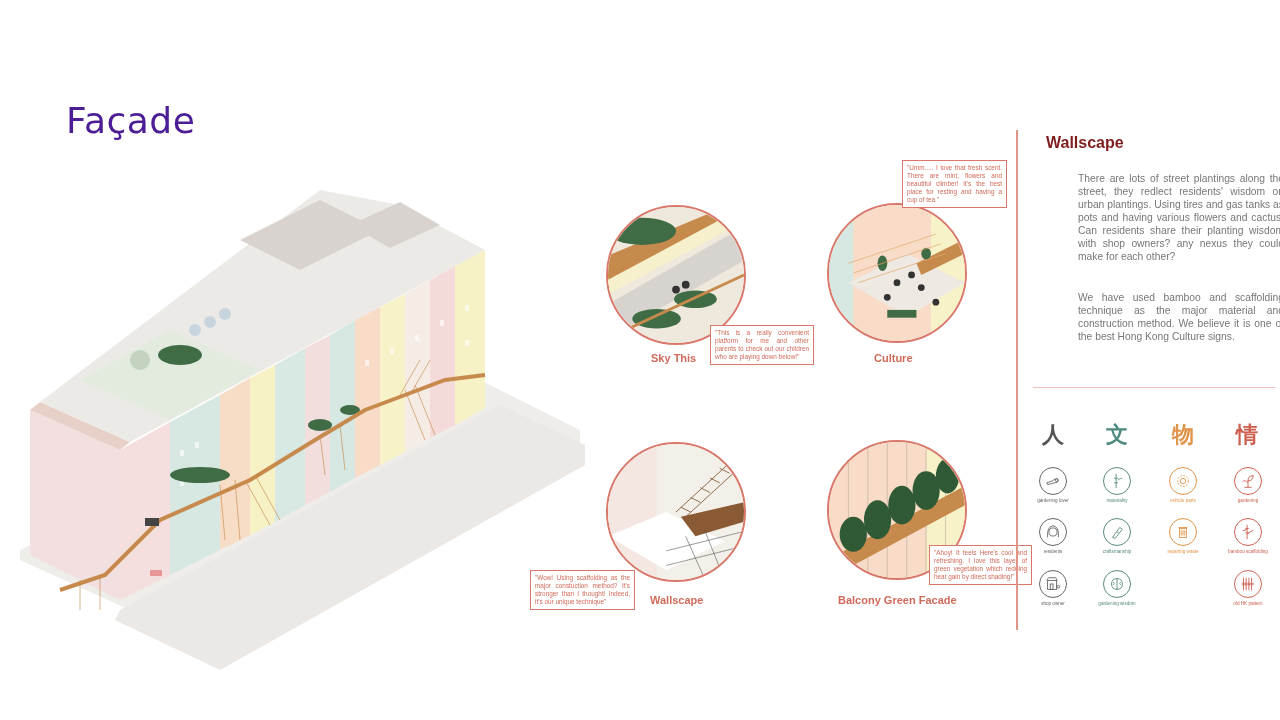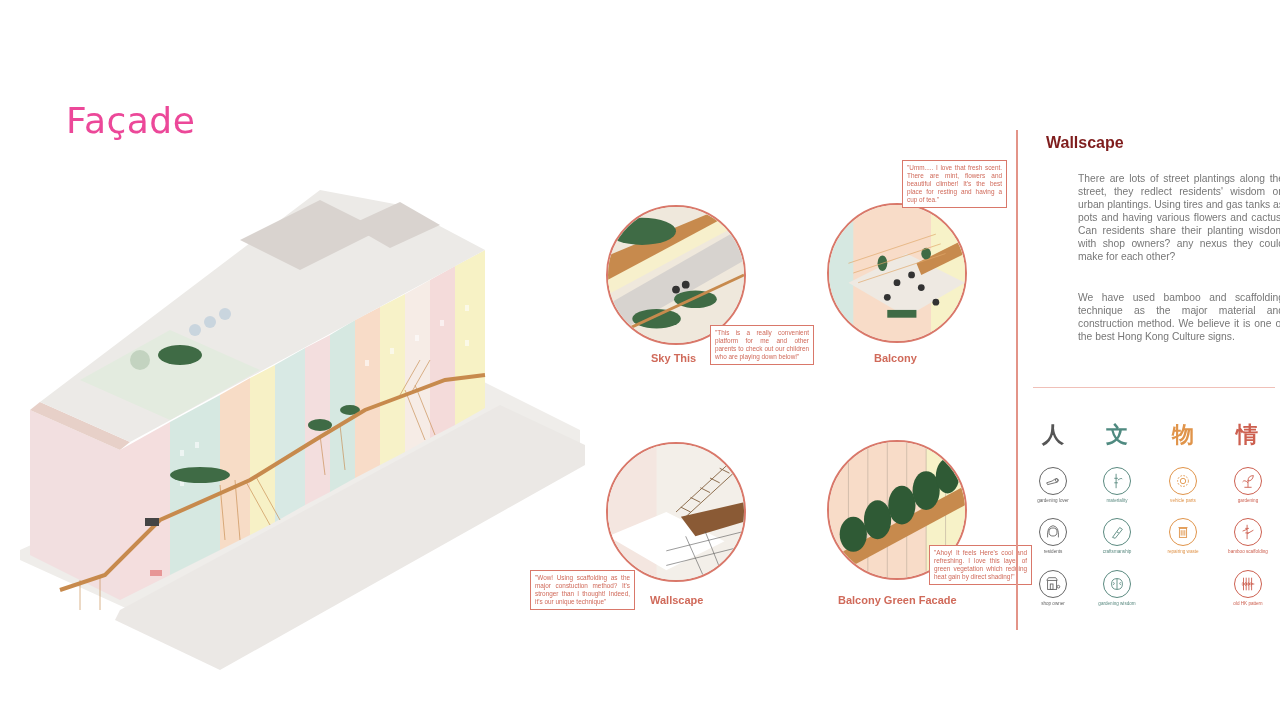--- a/index.html
+++ b/index.html
@@ -9,7 +9,7 @@
   .page-title {
     position: absolute; left: 66px; top: 100px;
     font-family: "DejaVu Sans", sans-serif; font-size: 36px; font-weight: 500;
-    color: #ec4899; letter-spacing: 0.5px;
+    color: #4c1d95; letter-spacing: 0.5px;
   }
 
   

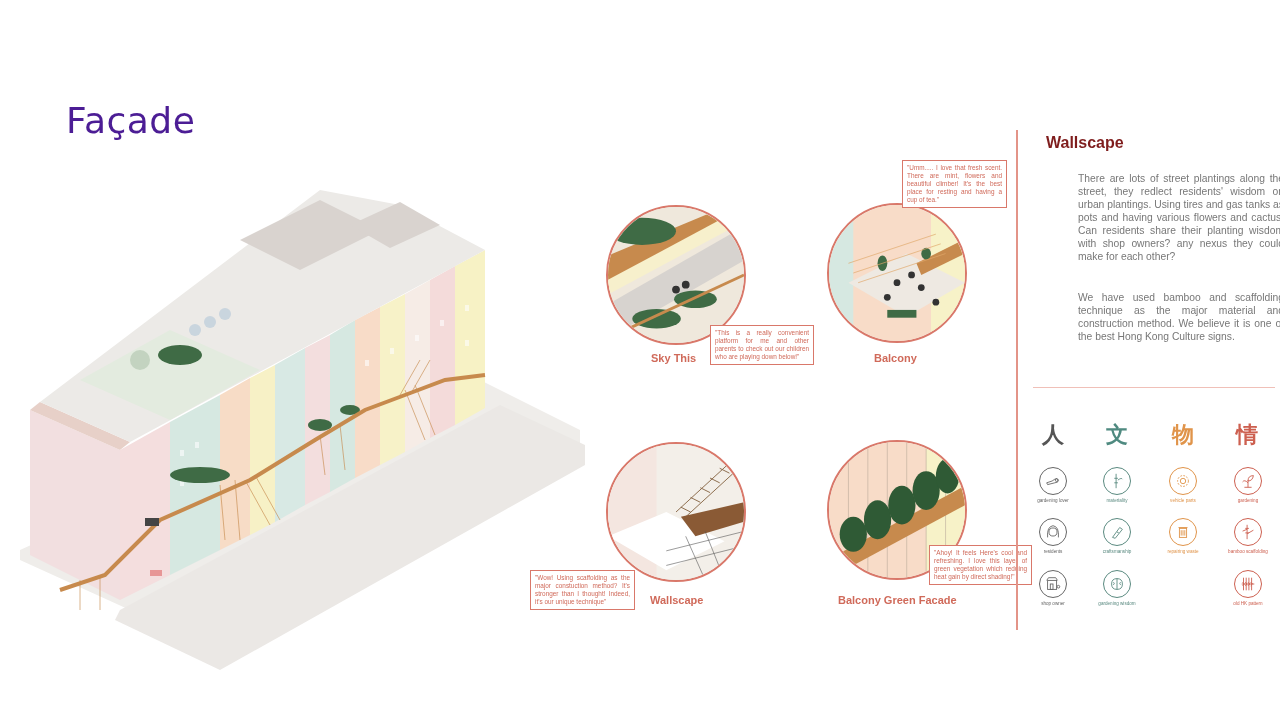--- a/index.html
+++ b/index.html
@@ -174,7 +174,7 @@
         </g>
     </svg>
   </div>
-  <div class="detail-label" style="left:874px;top:352px;">Balcony</div>
+  <div class="detail-label" style="left:874px;top:352px;">Culture</div>
   <div class="quote" style="left:902px;top:160px;width:105px;">"Umm..... I love that fresh scent. There are mint, flowers and beautiful climber! It's the best place for resting and having a cup of tea."</div>
 </div>
 

